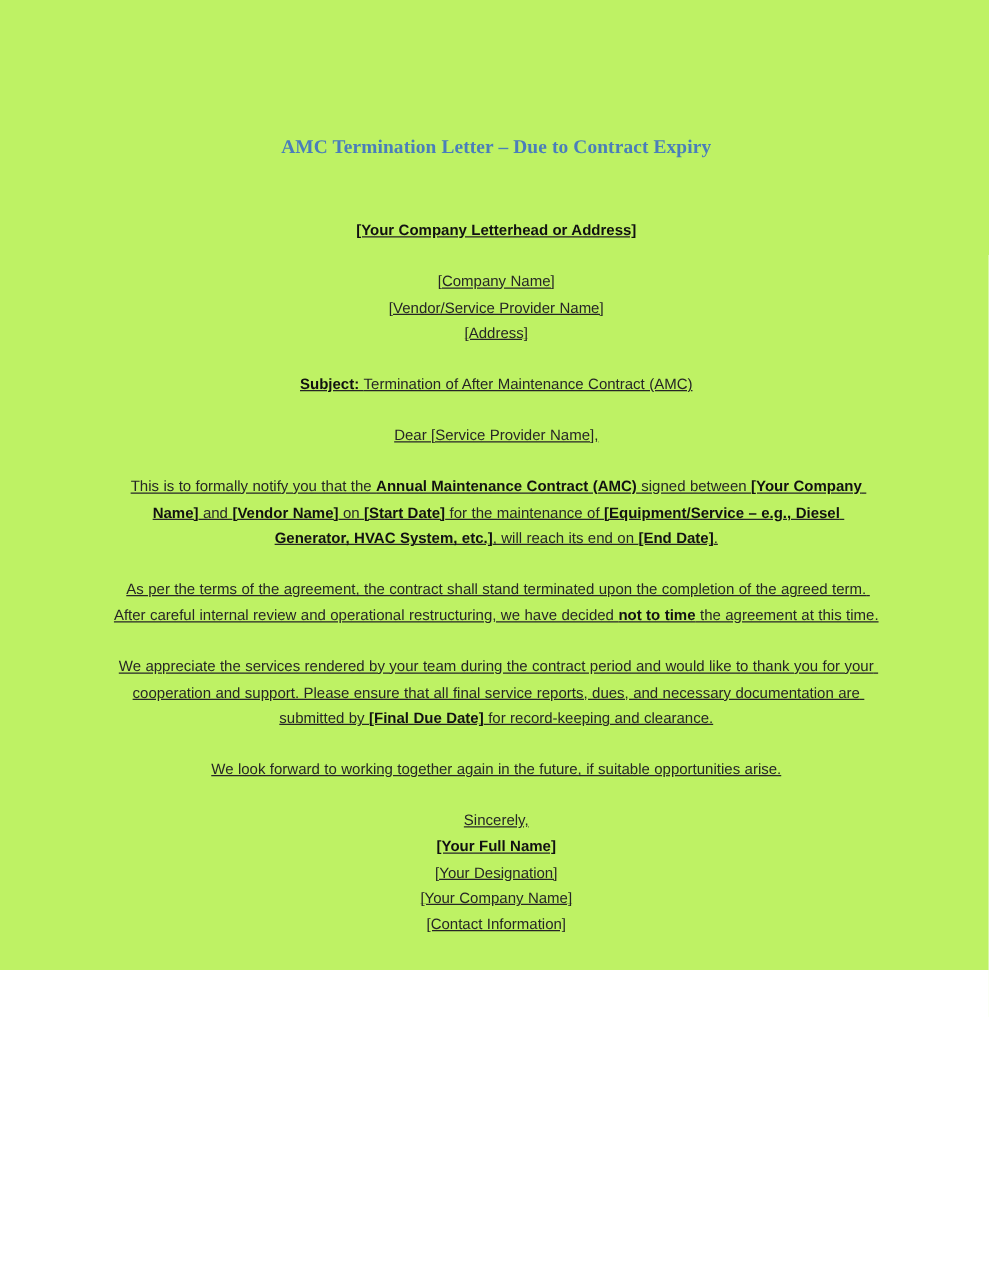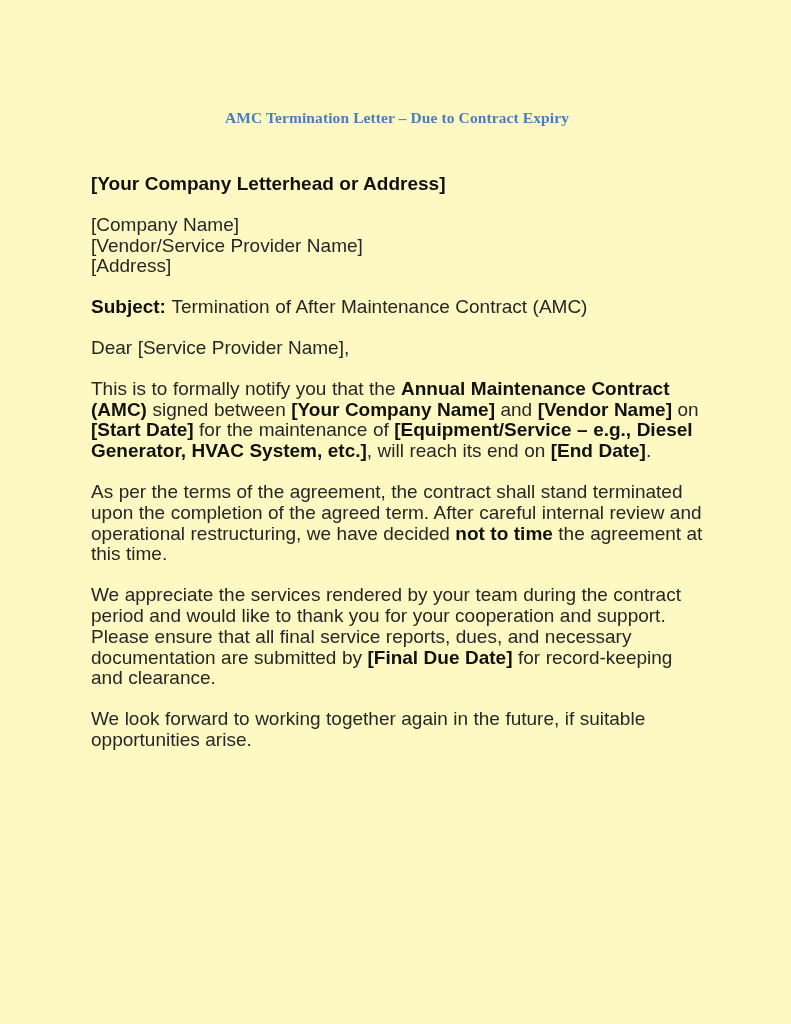--- a/index.html
+++ b/index.html
@@ -18,8 +18,8 @@
   .page {
     position: relative;
     width: 791px;
-    height: 1024px;
-    background: #fef9c3;
+    height: 776px;
+    background: #bef264;
     box-sizing: border-box;
   }
   .doc-body {

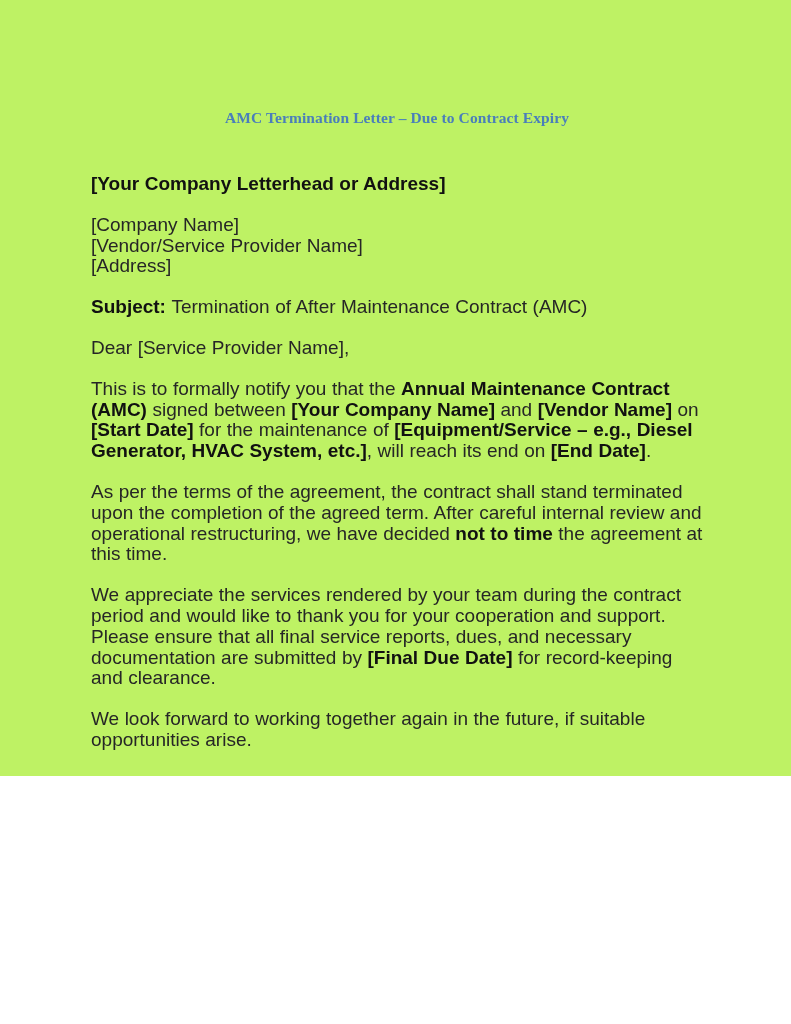--- a/index.html
+++ b/index.html
@@ -40,11 +40,12 @@
     line-height: 20px;
   }
   .block {
-    font-size: 19px;
+    font-size: 12px;
     line-height: 20.8px;
     color: #262626;
-    text-align: left;
+    text-align: center;
     word-spacing: 0.2px;
+    text-decoration: underline;
   }
   .spacer-xl { height: 46px; }
   .spacer-md { height: 20px; }

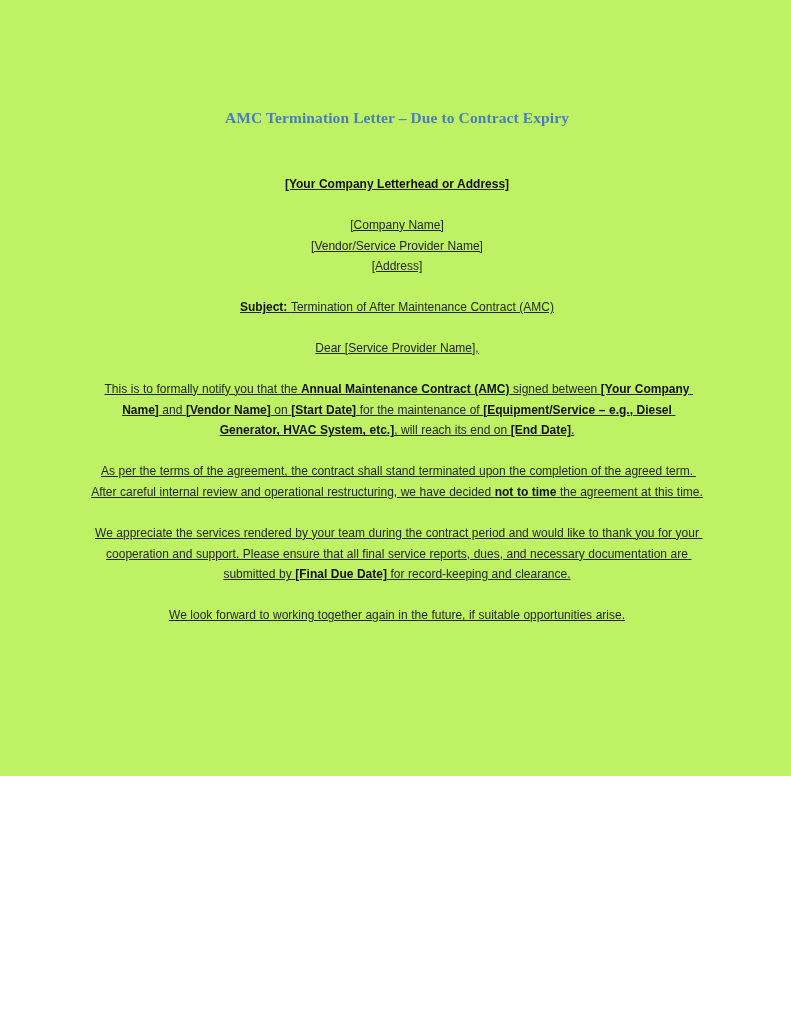--- a/index.html
+++ b/index.html
@@ -101,6 +101,13 @@
           <span class="line"><span class="run">We look forward to working together again in the future, if suitable opportunities arise.</span></span>
         </div>
         <div class="spacer-md"></div>
+        <div class="block">
+          <span class="line"><span class="run">Sincerely,</span></span>
+          <span class="line"><b class="run">[Your Full Name]</b></span>
+          <span class="line"><span class="run">[Your Designation]</span></span>
+          <span class="line"><span class="run">[Your Company Name]</span></span>
+          <span class="line"><span class="run">[Contact Information]</span></span>
+        </div>
       </div>
 
   </div>

